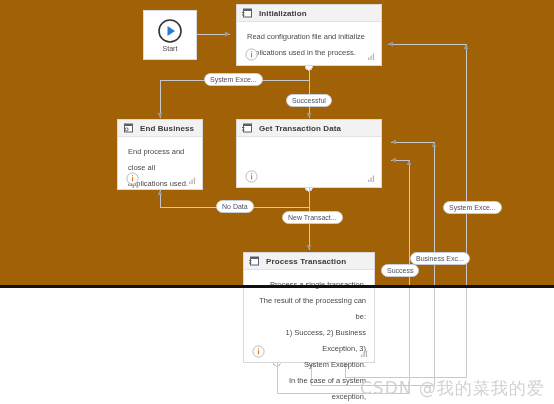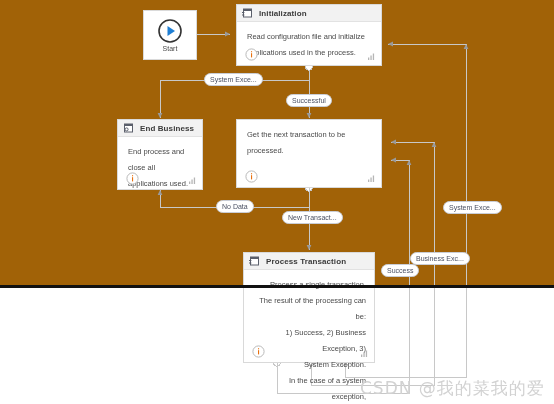--- a/index.html
+++ b/index.html
@@ -250,6 +250,15 @@
   </div>
 
   <div class="node" style="left:236px; top:119px; width:146px; height:69px;">
+    <div class="node-header">
+      <svg class="hdr-icon" viewBox="0 0 11 11">
+        <rect x="1.5" y="1" width="8" height="8" fill="#ffffff" stroke="#5a5f6b" stroke-width="1"></rect>
+        <rect x="1.5" y="1" width="8" height="2" fill="#5a5f6b"></rect>
+        <rect x="0" y="4" width="2.4" height="1" fill="#5a5f6b"></rect>
+        <rect x="0" y="6.5" width="2.4" height="1" fill="#5a5f6b"></rect>
+      </svg>
+      <span class="node-title">Get Transaction Data</span>
+    </div>
     <div class="node-body">
       <div class="node-desc">Get the next transaction to be processed.</div>
     </div>

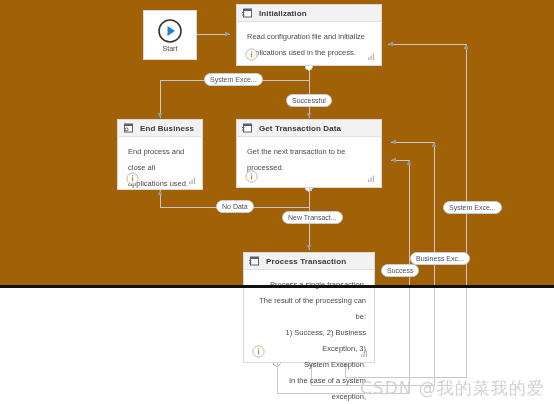--- a/index.html
+++ b/index.html
@@ -259,9 +259,6 @@
       </svg>
       <span class="node-title">Get Transaction Data</span>
     </div>
-    <div class="node-body">
-      <div class="node-desc">Get the next transaction to be processed.</div>
-    </div>
     <div class="node-footer">
       <svg class="info-icon" viewBox="0 0 13 13">
         <circle cx="6.5" cy="6.5" r="5.6" fill="#ffffff" stroke="#b9b9b9" stroke-width="1"></circle>

